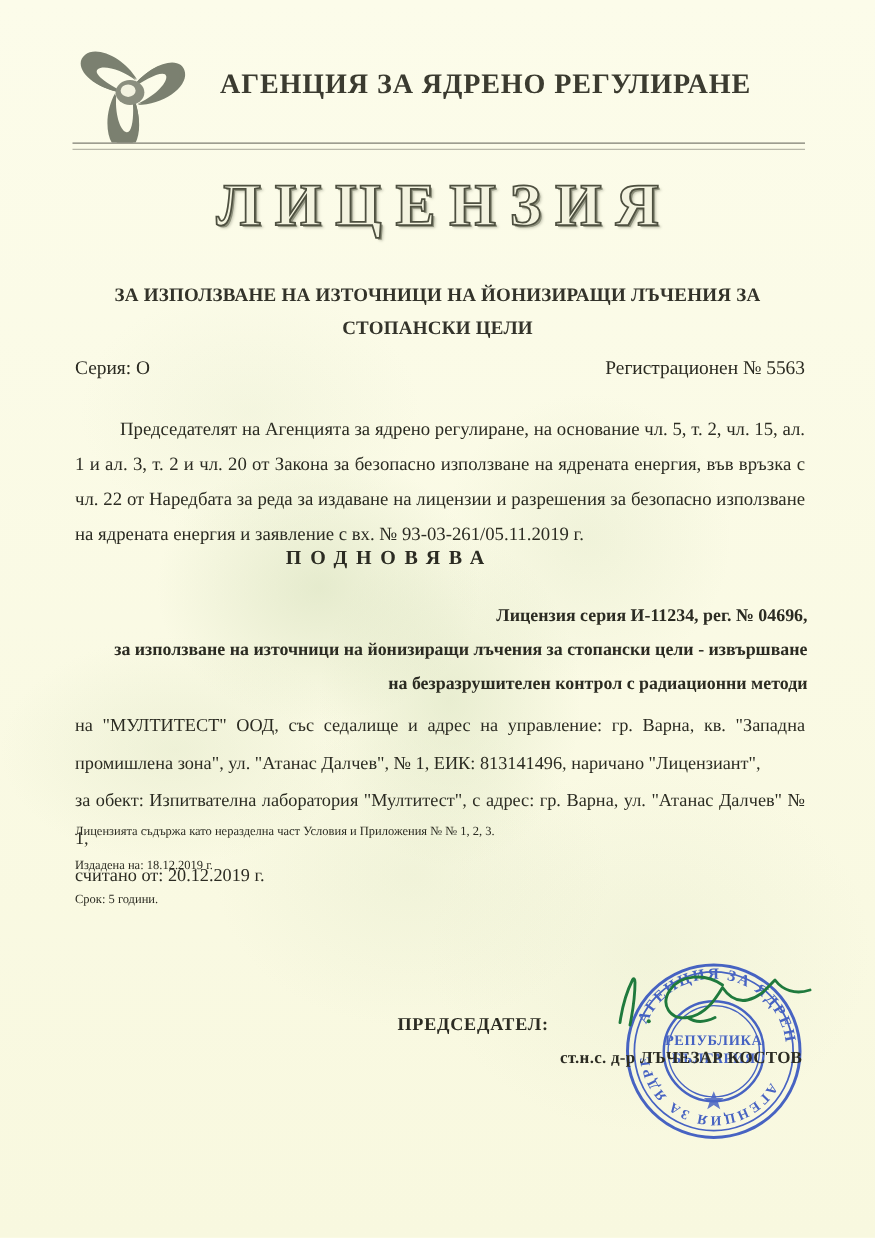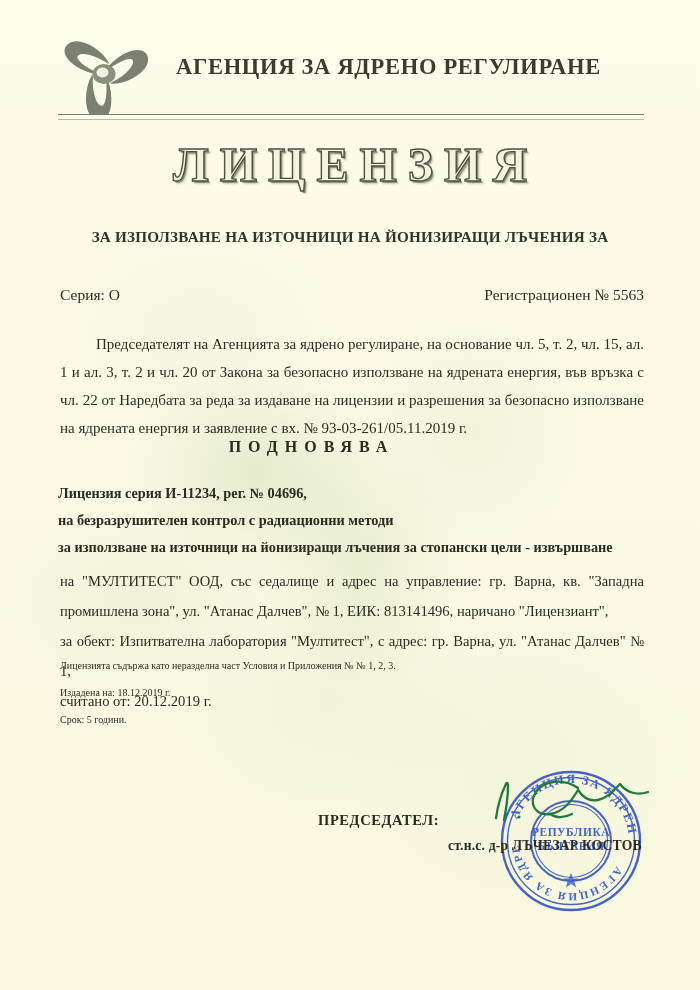--- a/index.html
+++ b/index.html
@@ -234,6 +234,7 @@
 
   <div id="doc-subtitle">
     <div>ЗА ИЗПОЛЗВАНЕ НА ИЗТОЧНИЦИ НА ЙОНИЗИРАЩИ ЛЪЧЕНИЯ ЗА</div>
+    <div>СТОПАНСКИ ЦЕЛИ</div>
   </div>
 
   <div id="meta-row">

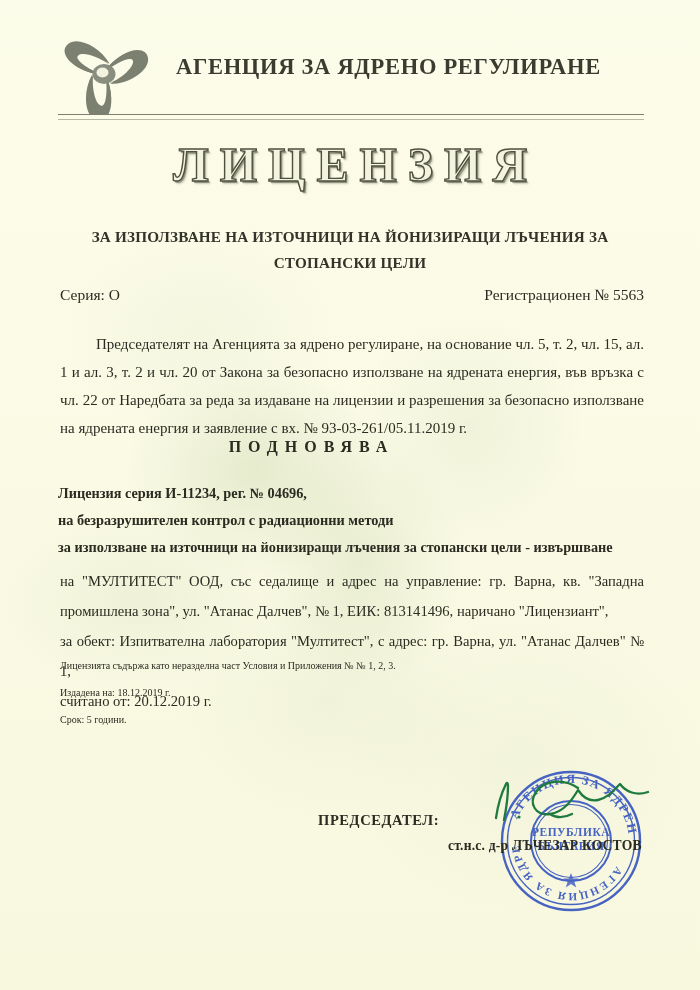--- a/index.html
+++ b/index.html
@@ -129,7 +129,7 @@
     position: absolute;
     left: 58px; top: 480px;
     width: 588px;
-    text-align: left;
+    text-align: right;
     font-size: 14.3px;
     font-weight: bold;
     line-height: 27px;

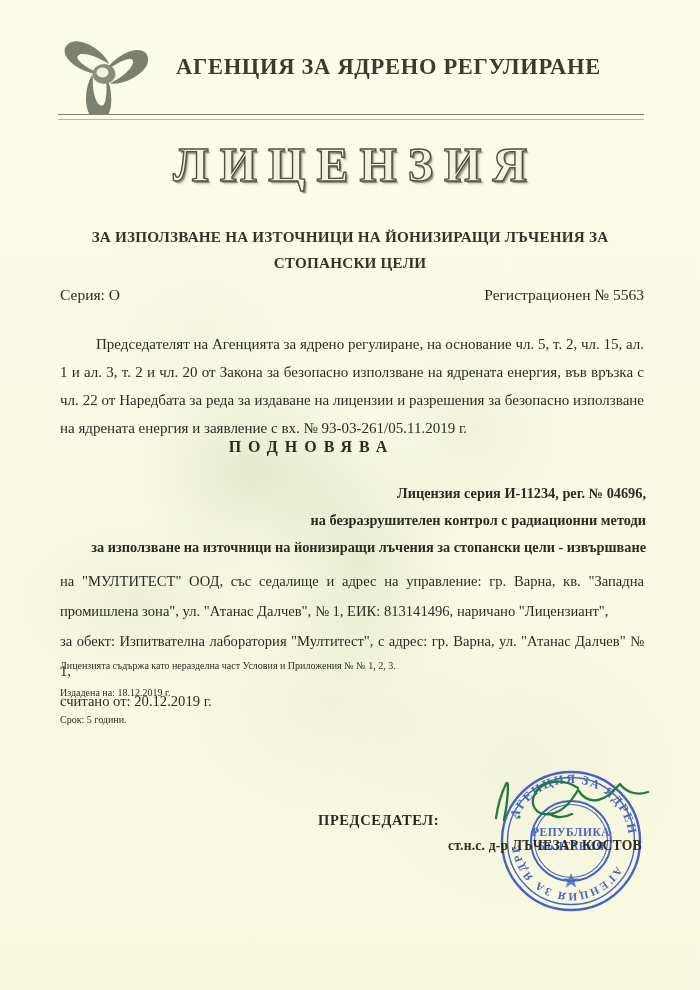--- a/index.html
+++ b/index.html
@@ -248,8 +248,8 @@
 
   <div id="renew-detail">
     <div>Лицензия серия И-11234, рег. № 04696,</div>
+    <div>за използване на източници на йонизиращи лъчения за стопански цели - извършване</div>
     <div>на безразрушителен контрол с радиационни методи</div>
-    <div>за използване на източници на йонизиращи лъчения за стопански цели - извършване</div>
   </div>
 
   <div id="licensee">

